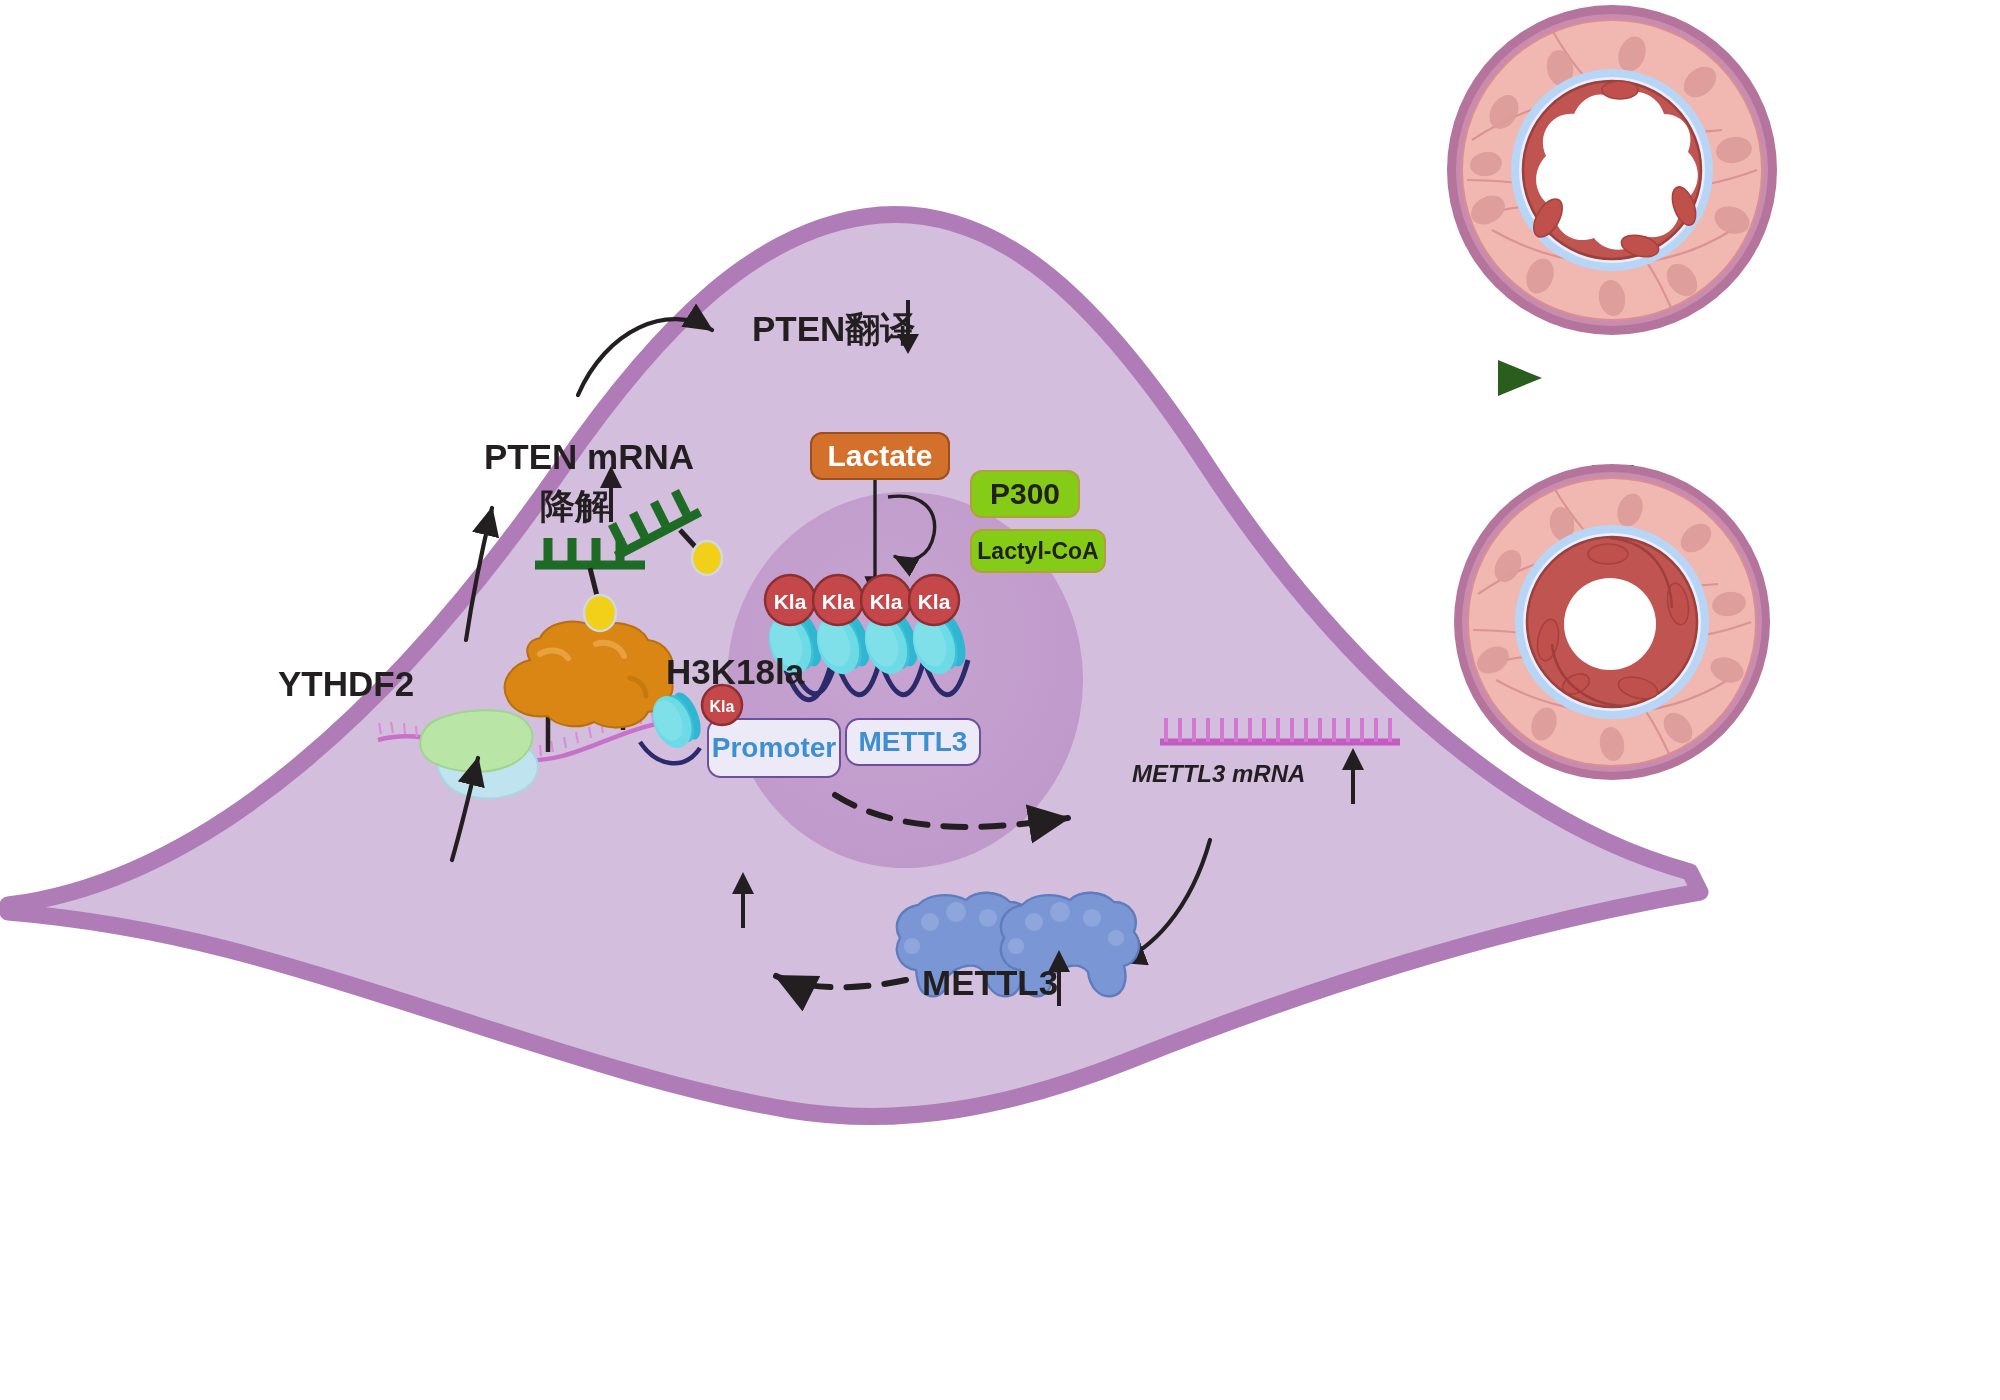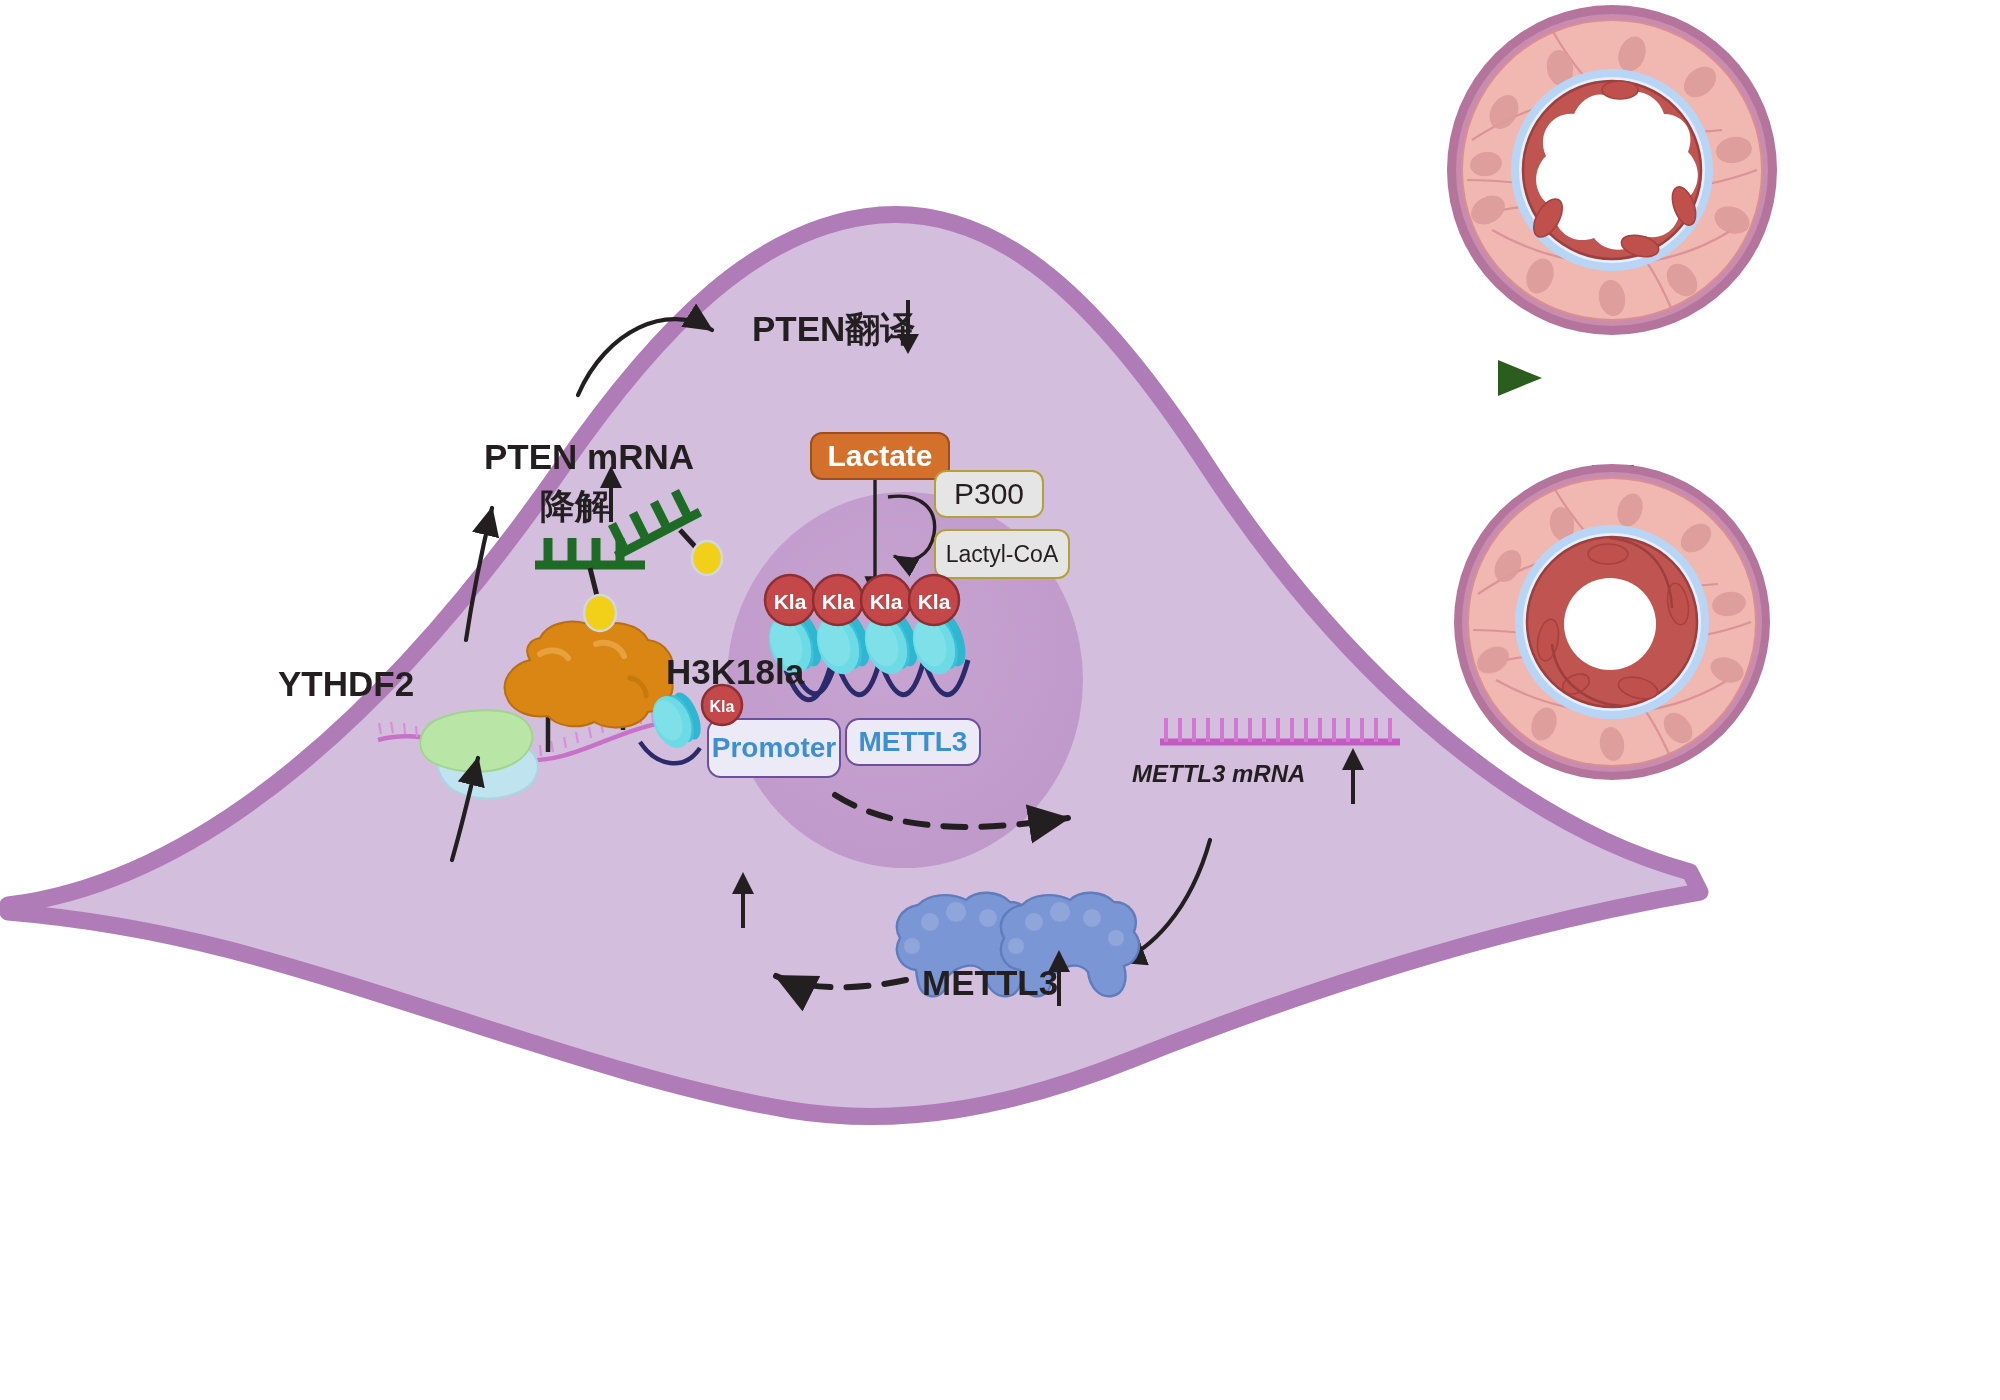--- a/index.html
+++ b/index.html
@@ -12,8 +12,8 @@
           box-sizing:border-box;white-space:nowrap;}
   .lactate-box{background:#d3702c;border:2px solid #9d4f17;border-radius:12px;
                color:#ffffff;font-weight:bold;}
-  .cream-box{background:#e5e5e5;border:2.5px solid #b2a13a;border-radius:12px;
-             color:#231f20;font-weight:normal;}
+  .cream-box{background:#84cc16;border:2.5px solid #b2a13a;border-radius:12px;
+             color:#231f20;font-weight:bold;margin-left:36px;}
   .lav-box{background:#eceaf7;border:2.5px solid #6c4f9e;border-radius:14px;
            color:#3d8fd1;font-weight:bold;}
   .arrowup,.arrowdown{position:absolute;}

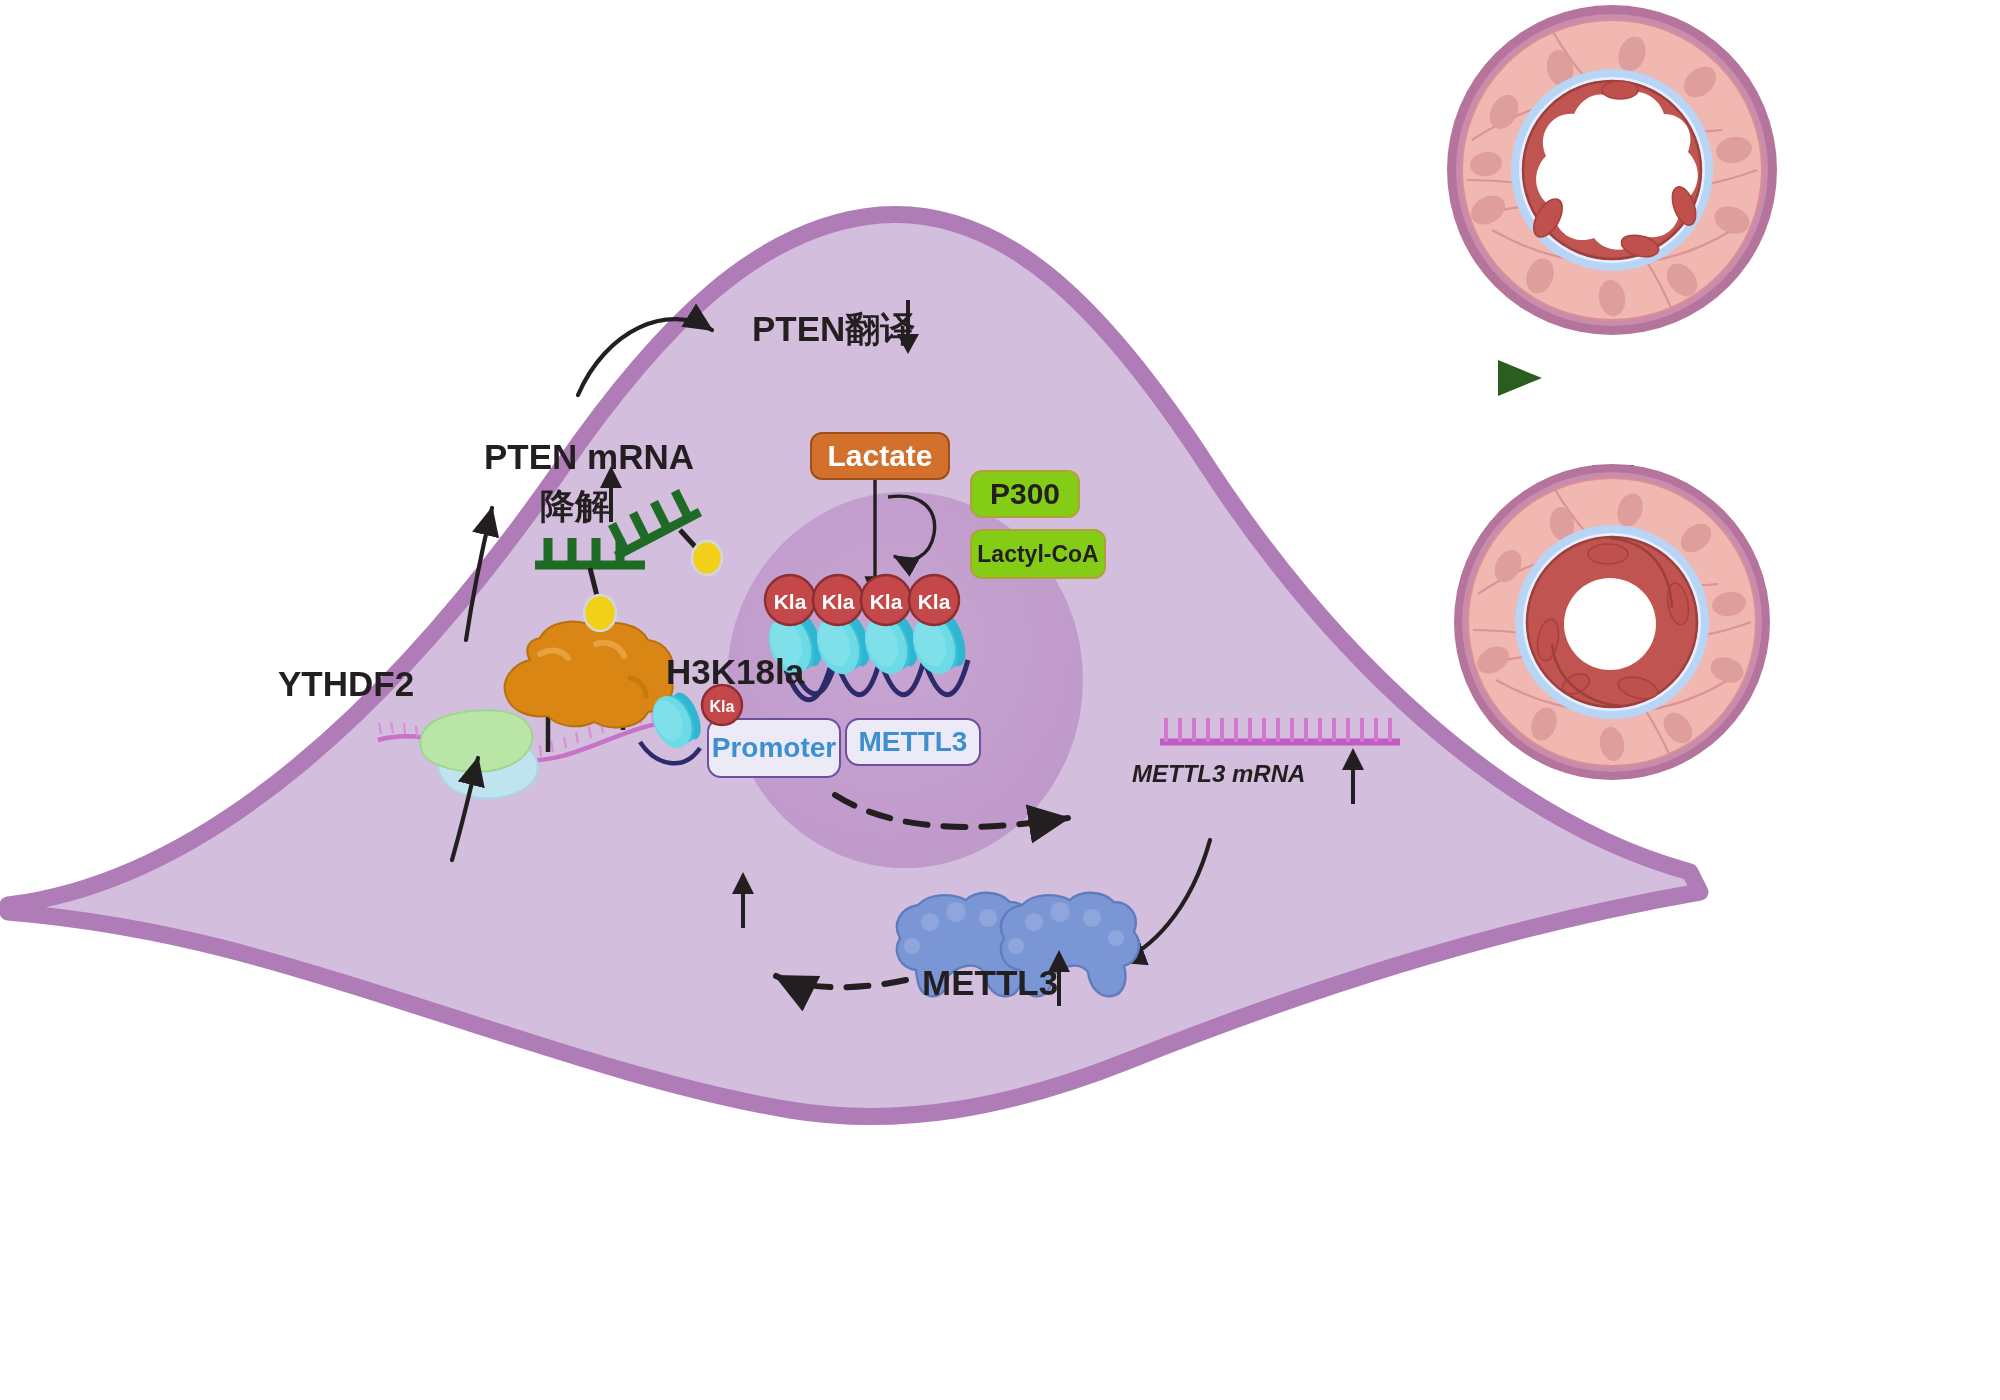--- a/index.html
+++ b/index.html
@@ -382,7 +382,7 @@
 
   <div class="boxlbl cream-box" style="left:934px;top:470px;width:110px;height:48px;font-size:30px;">P300</div>
 
-  <div class="boxlbl cream-box" style="left:934px;top:529px;width:136px;height:50px;font-size:23px;">Lactyl-CoA</div>
+  <div class="boxlbl cream-box" style="left:934px;top:529px;width:136px;height:44px;font-size:23px;">Lactyl-CoA</div>
 
   <div class="boxlbl lav-box" style="left:707px;top:718px;width:134px;height:60px;font-size:28px;">Promoter</div>
 

